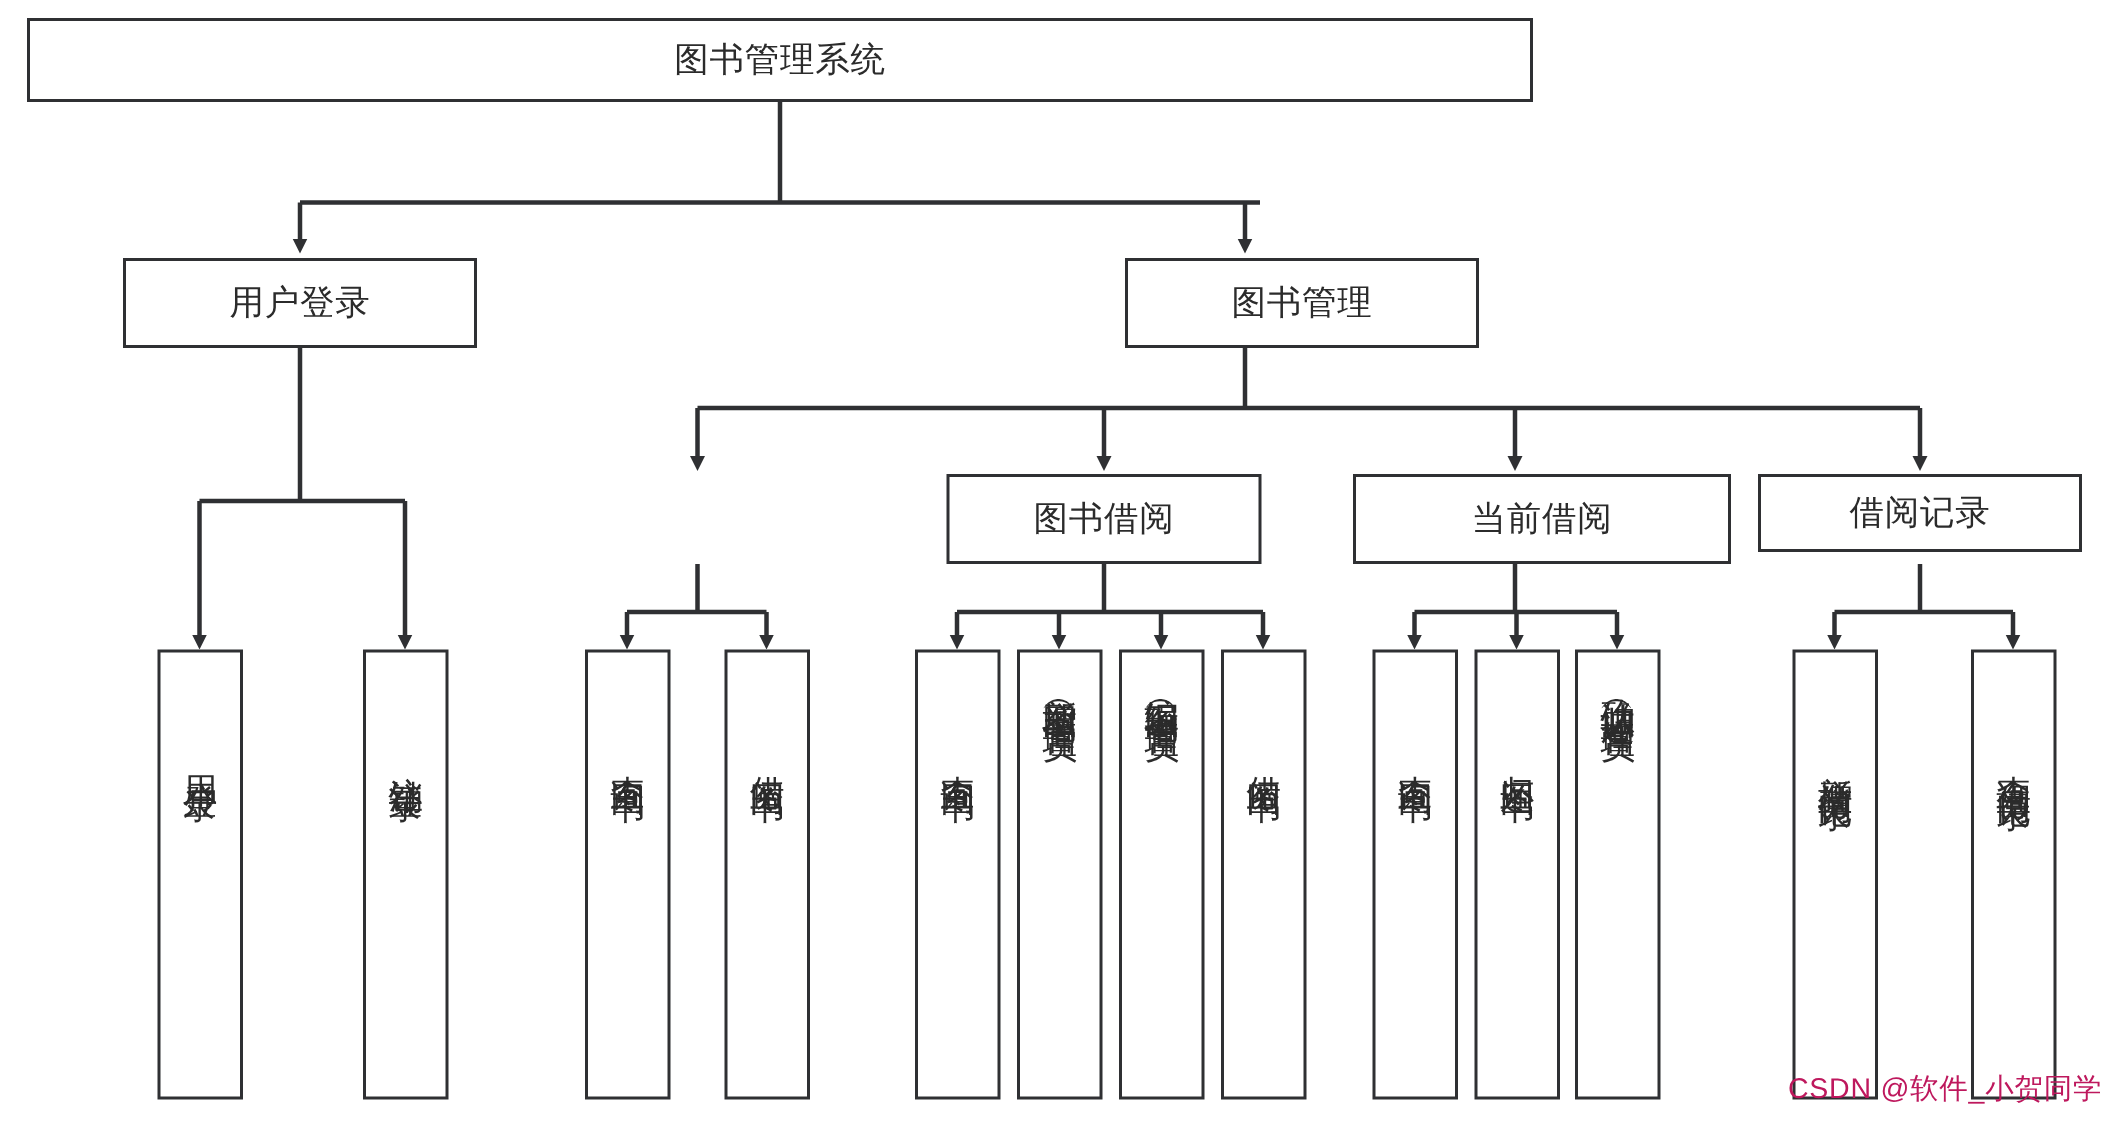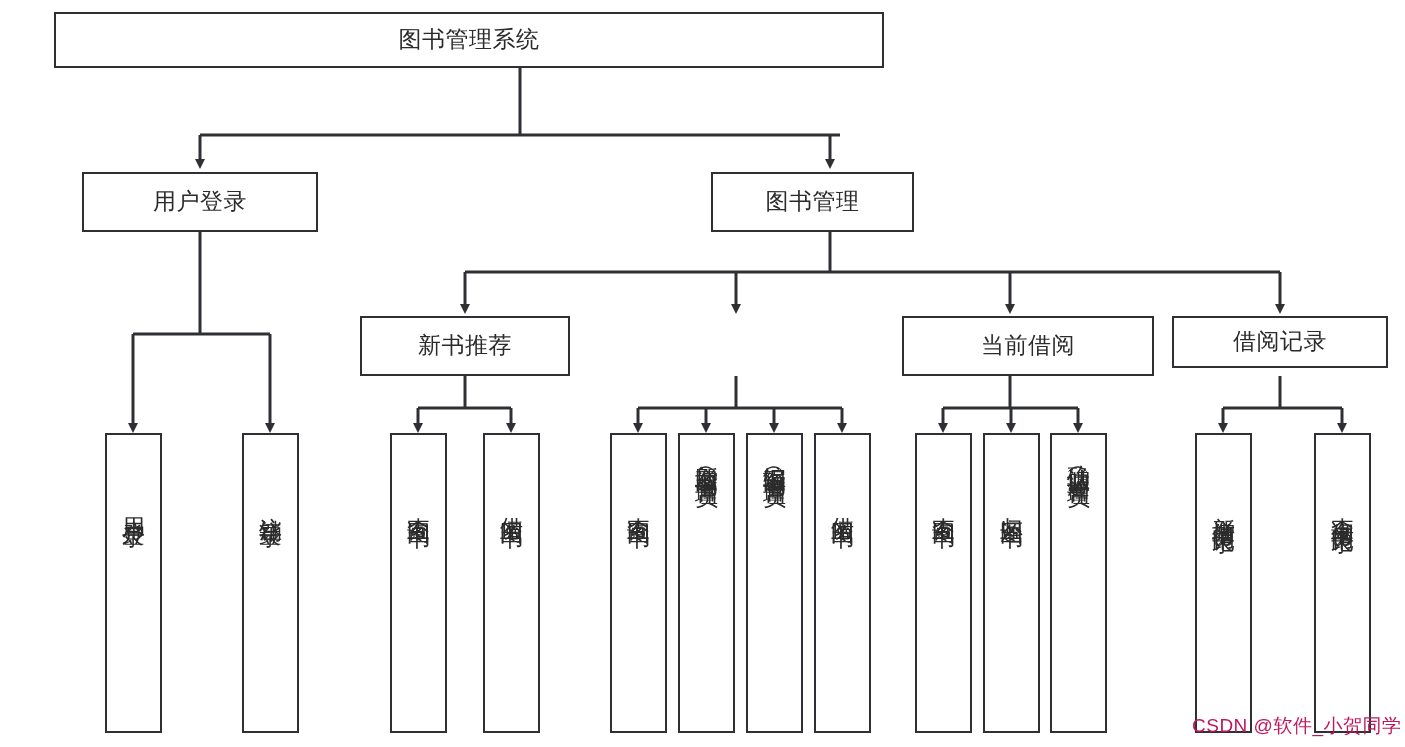--- a/index.html
+++ b/index.html
@@ -125,7 +125,7 @@
     </g>
   </svg>
 
-  <div class="node h" style="left:18px; top:12px; width:830px; height:56px;margin-left:36px;">
+  <div class="node h" style="left:18px; top:12px; width:1004px; height:56px;">
     <span>图书管理系统</span>
   </div>
 

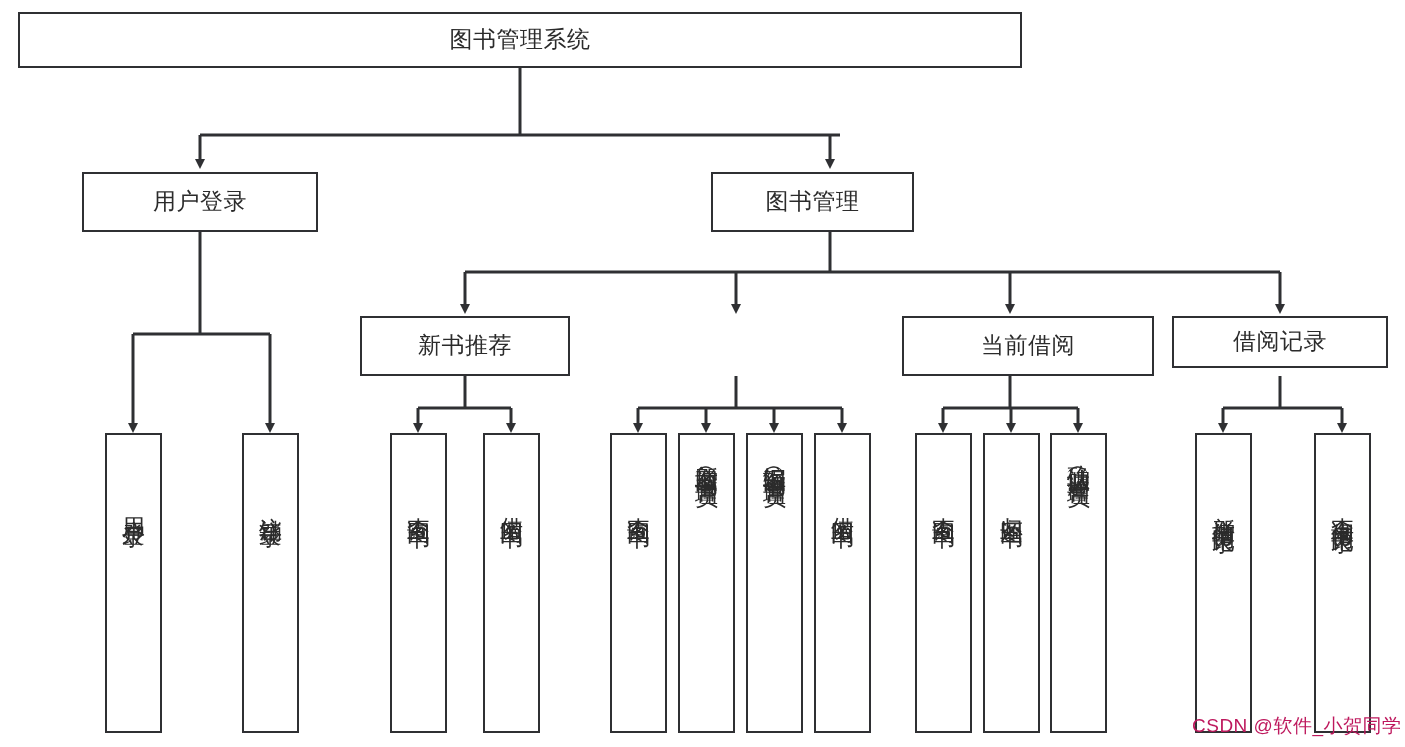--- a/index.html
+++ b/index.html
@@ -132,7 +132,7 @@
   <div class="node h" style="left:82px; top:172px; width:236px; height:60px;">
     <span>用户登录</span>
   </div>
-  <div class="node h" style="left:711px; top:172px; width:203px; height:60px;">
+  <div class="node h" style="left:750px; top:172px; width:236px; height:60px;">
     <span>图书管理</span>
   </div>
 

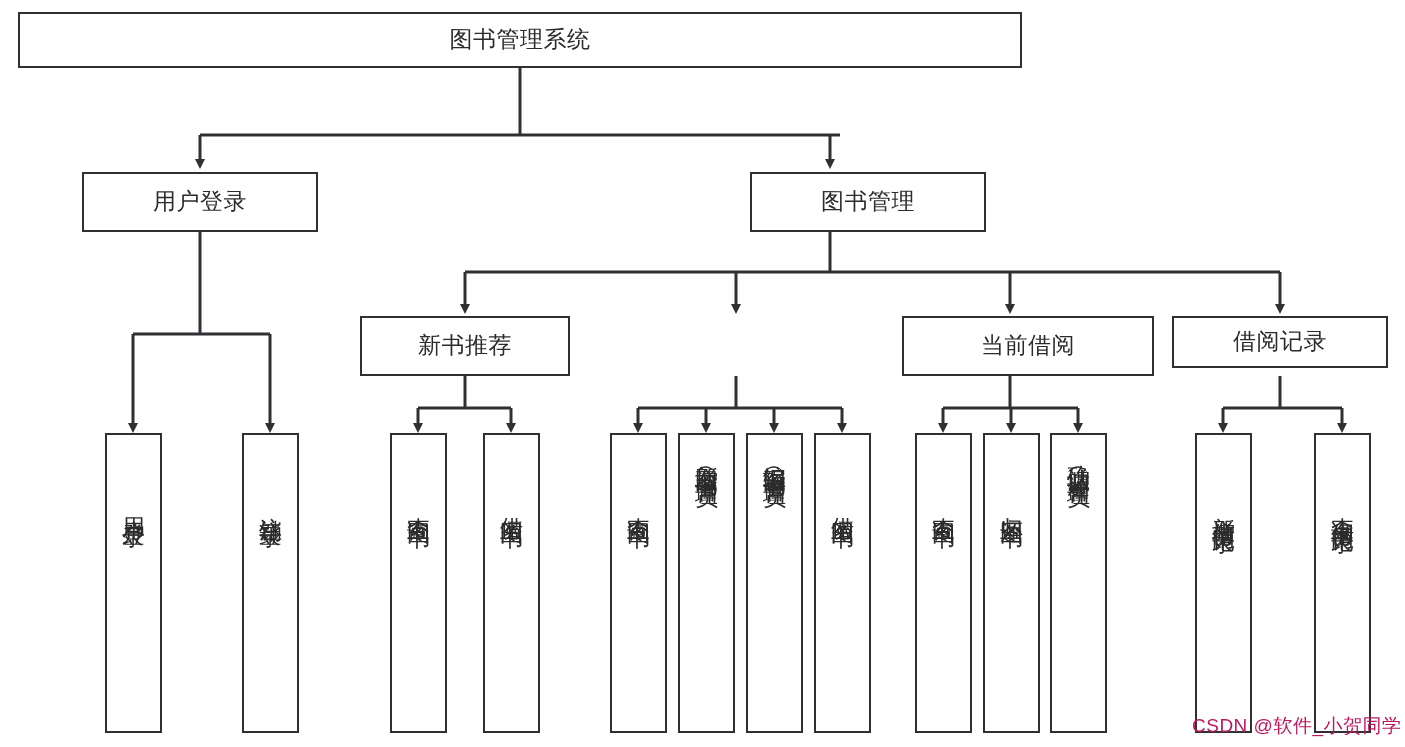--- a/index.html
+++ b/index.html
@@ -136,9 +136,6 @@
     <span>图书管理</span>
   </div>
 
-  <div class="node h" style="left:360px; top:316px; width:210px; height:60px;">
-    <span>新书推荐</span>
-  </div>
   <div class="node h" style="left:902px; top:316px; width:252px; height:60px;">
     <span>当前借阅</span>
   </div>

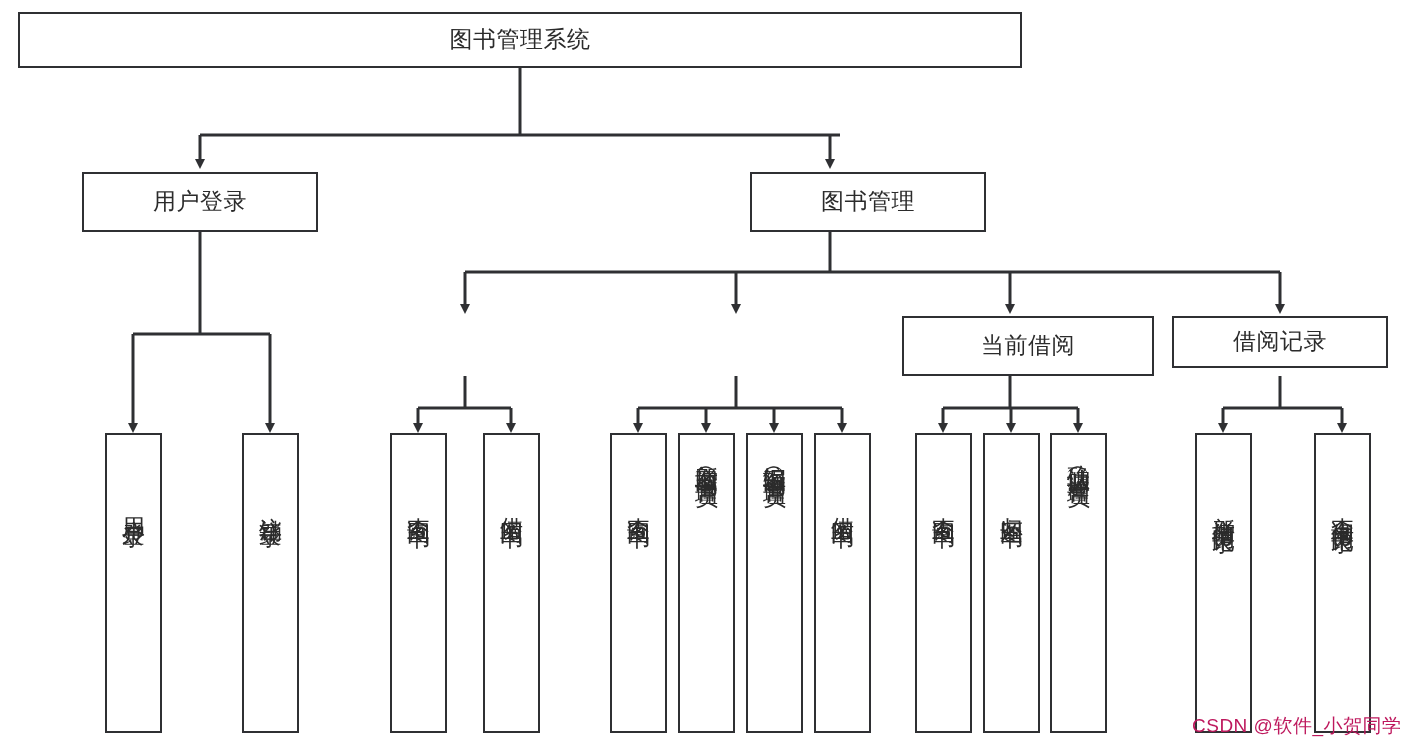--- a/index.html
+++ b/index.html
@@ -136,6 +136,9 @@
     <span>图书管理</span>
   </div>
 
+  <div class="node h" style="left:631px; top:316px; width:210px; height:60px;">
+    <span>图书借阅</span>
+  </div>
   <div class="node h" style="left:902px; top:316px; width:252px; height:60px;">
     <span>当前借阅</span>
   </div>

